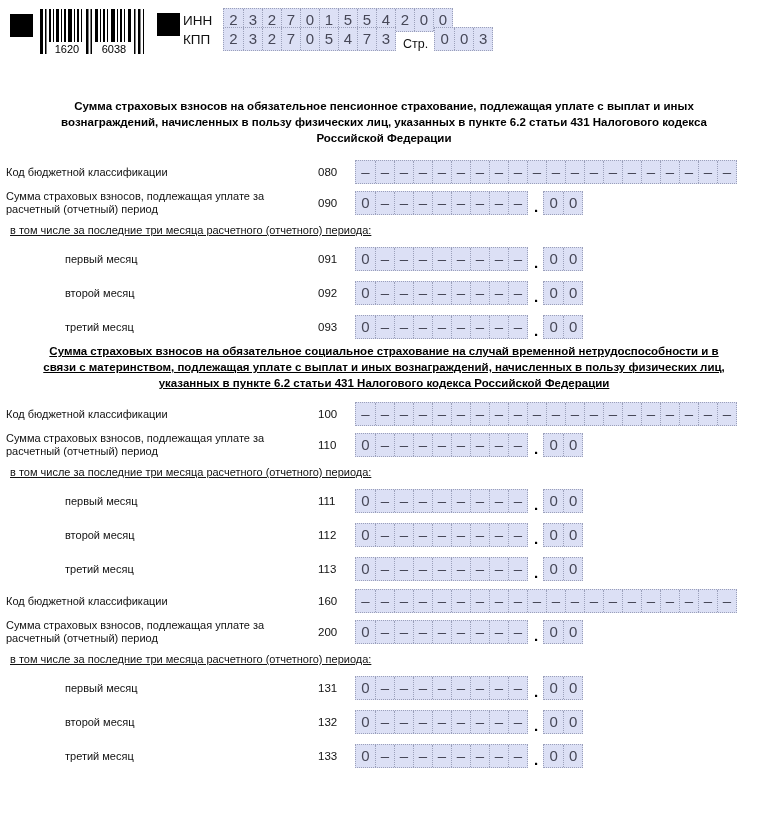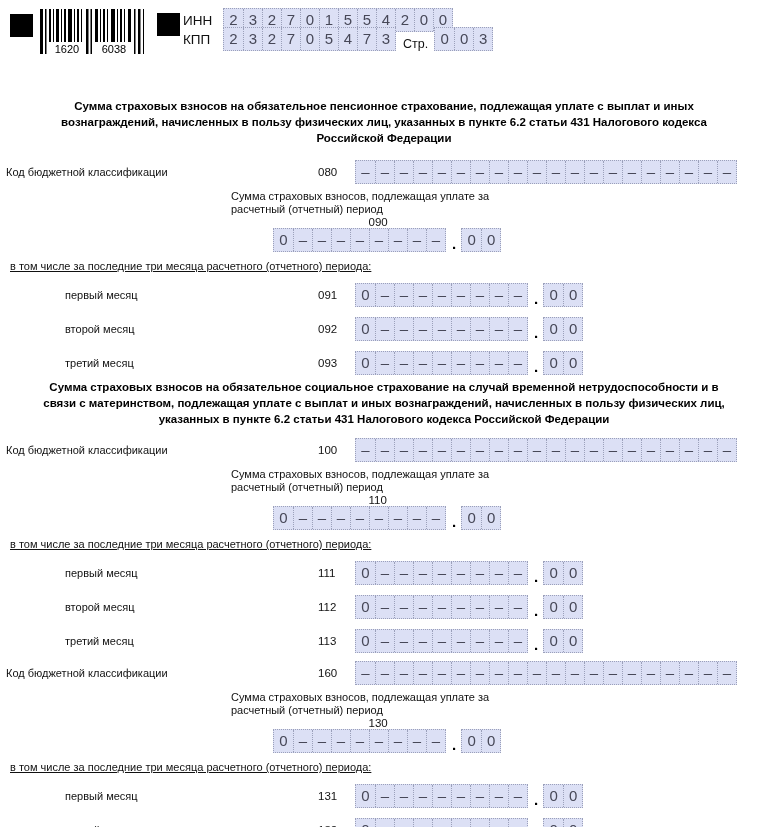--- a/index.html
+++ b/index.html
@@ -50,7 +50,7 @@
   .frow{display:flex;align-items:center;padding-left:6px;}
   .row-kbk{margin-top:8px;}
   .block-first .row-kbk{margin-top:14px;}
-  .row-sum{margin-top:6px;flex-direction:column;}
+  .row-sum{margin-top:6px;}
   .frow.month{margin-top:10px;}
   .flabel{width:312px;font-size:11px;line-height:13px;color:#111;}
   .month .flabel{padding-left:59px;}

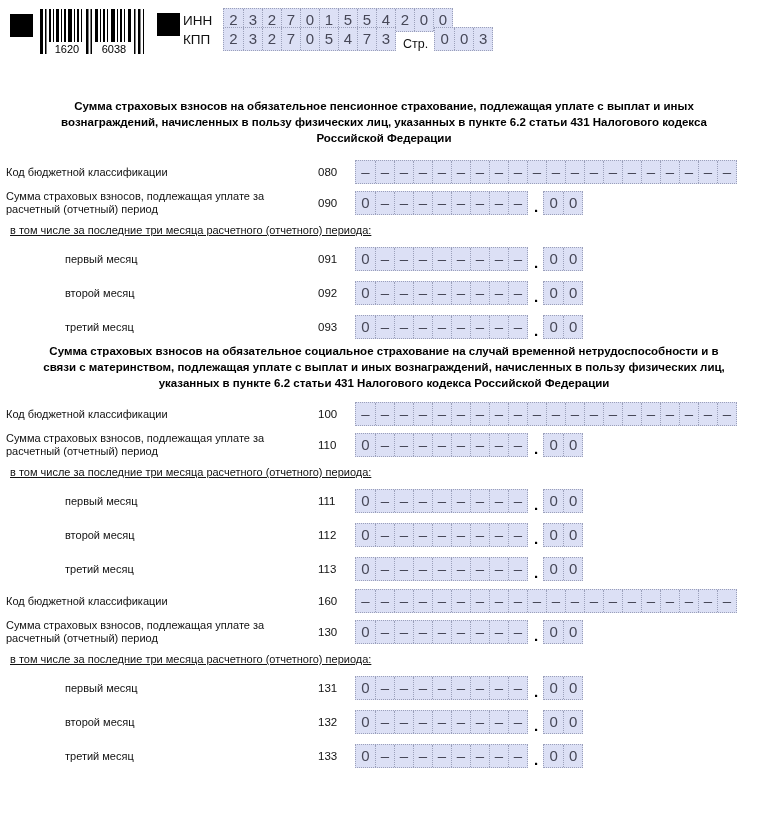--- a/index.html
+++ b/index.html
@@ -45,7 +45,7 @@
     text-align:center;max-width:700px;margin:11px auto;
   }
   .t1{margin-top:26px;}
-  .t2{margin-top:4px;}
+  .t2{margin-top:4px;text-decoration:underline;}
   .t3{margin-top:2px;}
   .frow{display:flex;align-items:center;padding-left:6px;}
   .row-kbk{margin-top:8px;}

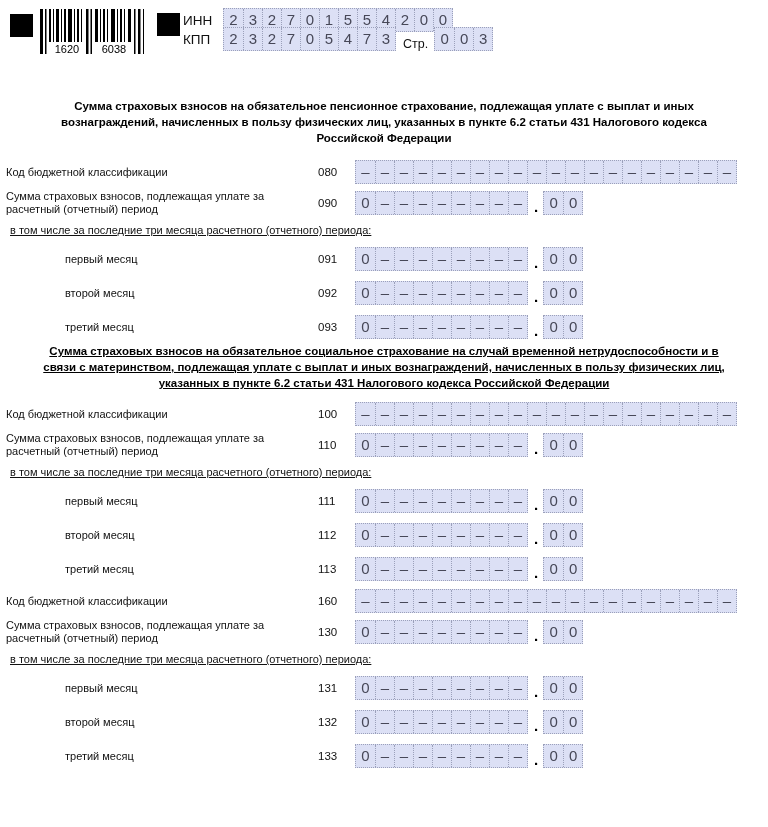--- a/index.html
+++ b/index.html
@@ -411,7 +411,7 @@
   </div>
   <div class="frow row-sum">
     <div class="flabel">Сумма страховых взносов, подлежащая уплате за расчетный (отчетный) период</div>
-    <div class="fcode">130</div>
+    <div class="fcode">200</div>
     <div class="money">
       <span class="cellgroup">
           <span class="cell">0</span>

